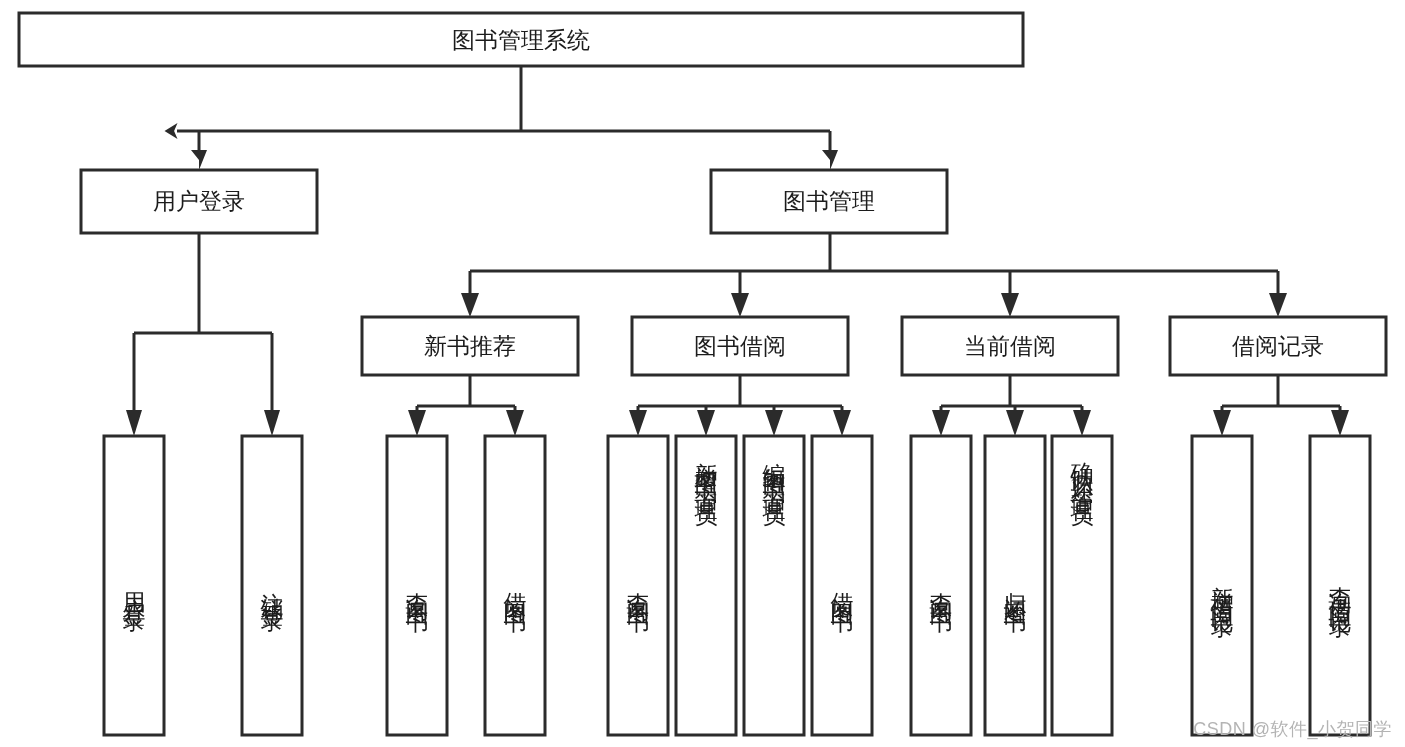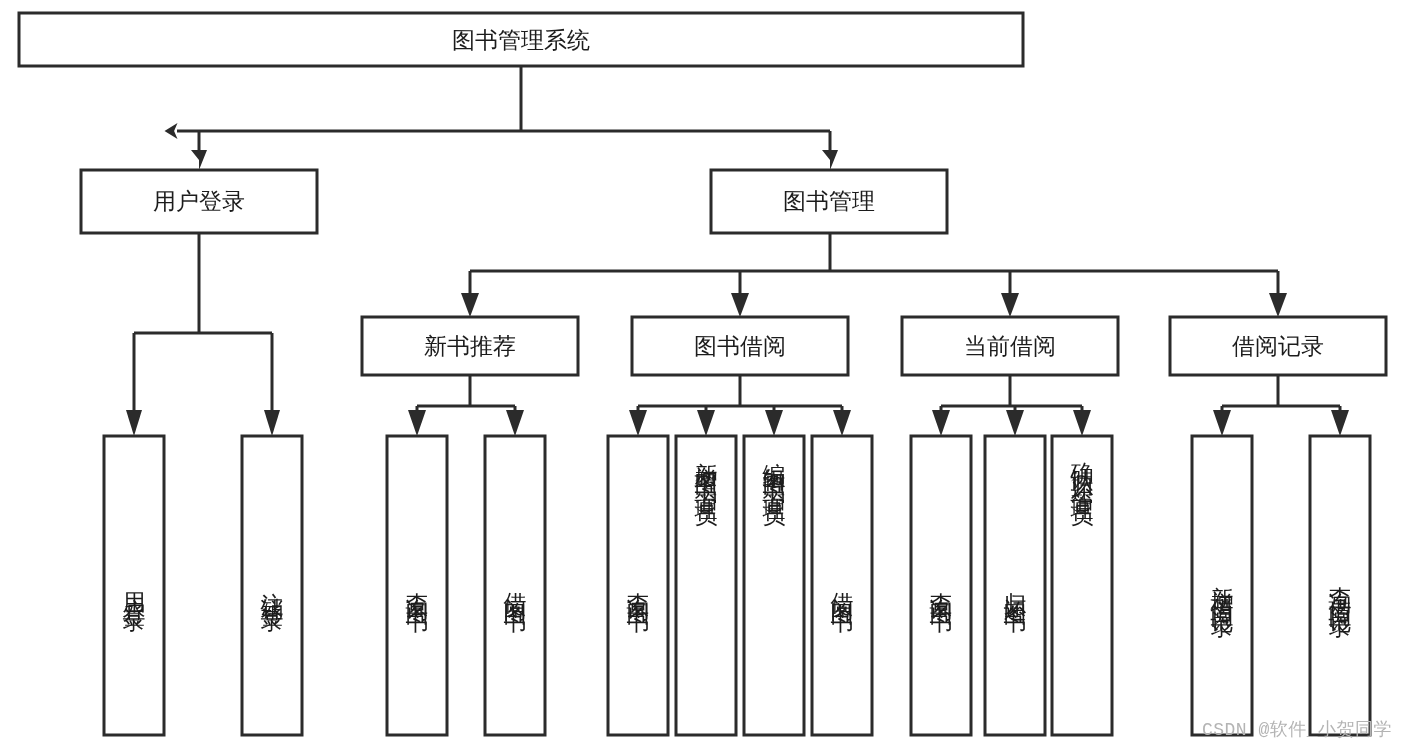--- a/index.html
+++ b/index.html
@@ -69,7 +69,7 @@
     position: absolute;
     right: 8px;
     bottom: 6px;
-    font-family: Liberation Mono, monospace;
+    font-family: Liberation Sans, sans-serif;
     font-size: 18px;
     color: #b4b4b4;
     letter-spacing: 0.5px;

